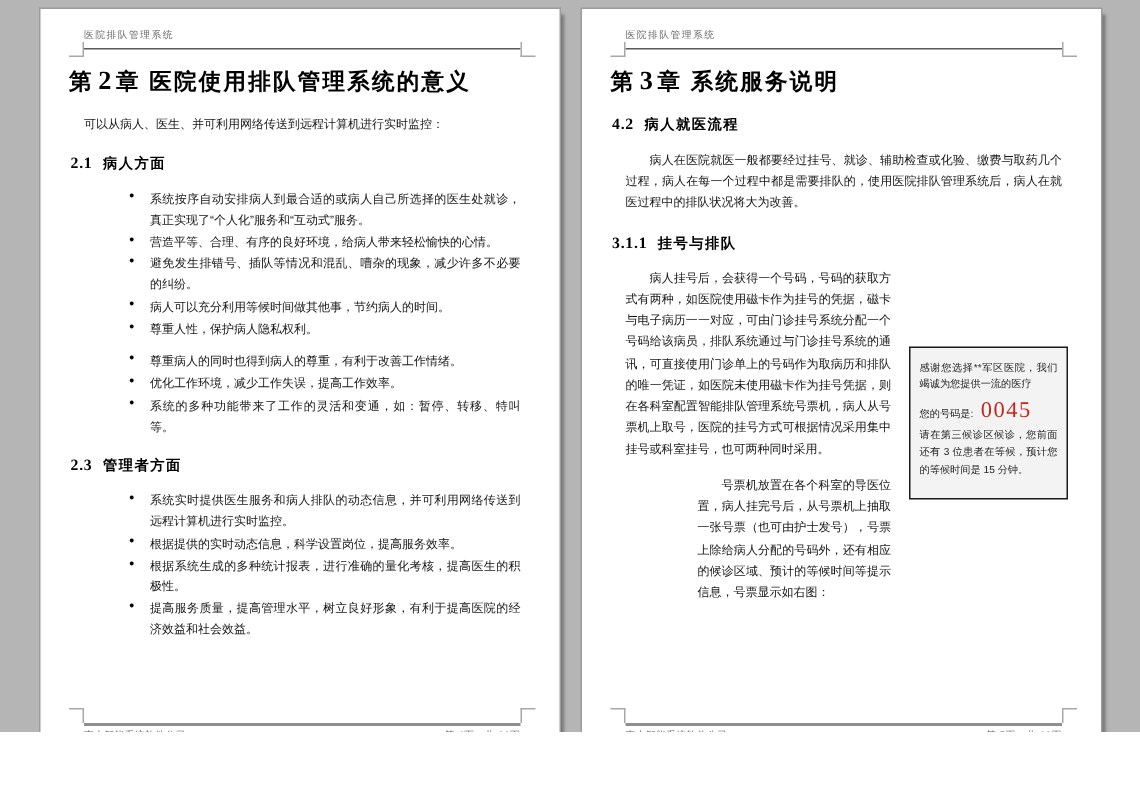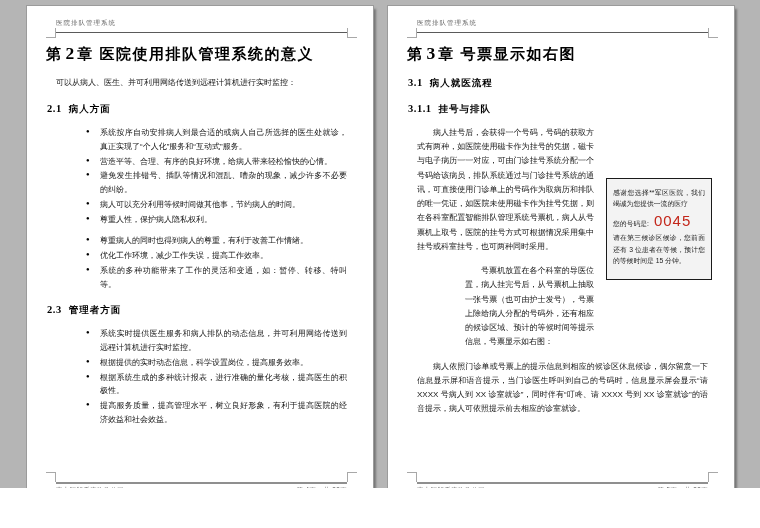--- a/index.html
+++ b/index.html
@@ -134,7 +134,7 @@
 
       <div class="doc-header">医院排队管理系统</div>
 
-      <div class="chapter-title"><span>第</span><span class="chapter-num">3</span><span>章</span>&nbsp;<span>号票显示如右图</span></div>
+      <div class="chapter-title"><span>第</span><span class="chapter-num">3</span><span>章</span>&nbsp;<span>系统服务说明</span></div>
 
       <div class="sec-head"><span class="sec-num">3.1</span><span>病人就医流程</span></div>
 

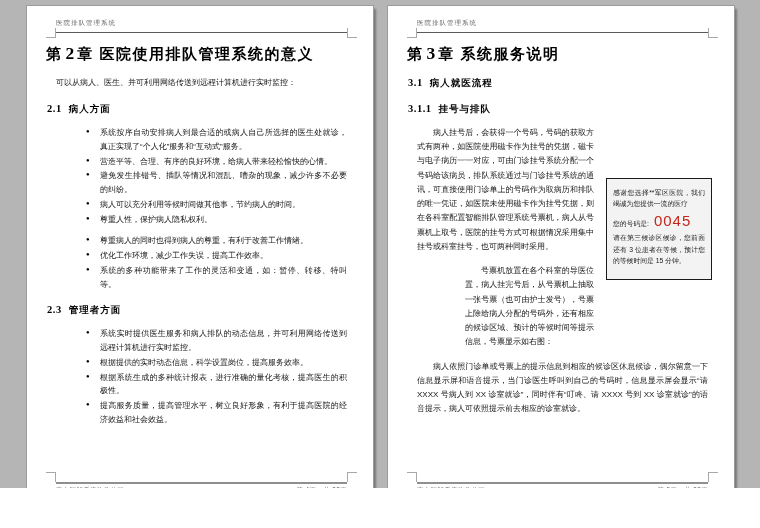--- a/index.html
+++ b/index.html
@@ -136,7 +136,7 @@
 
       <div class="chapter-title"><span>第</span><span class="chapter-num">3</span><span>章</span>&nbsp;<span>系统服务说明</span></div>
 
-      <div class="sec-head"><span class="sec-num">3.1</span><span>病人就医流程</span></div>
+      <div class="sec-head"><span class="sec-num">4.2</span><span>病人就医流程</span></div>
 
       <div class="sec-head"><span class="sec-num">3.1.1</span><span>挂号与排队</span></div>
 

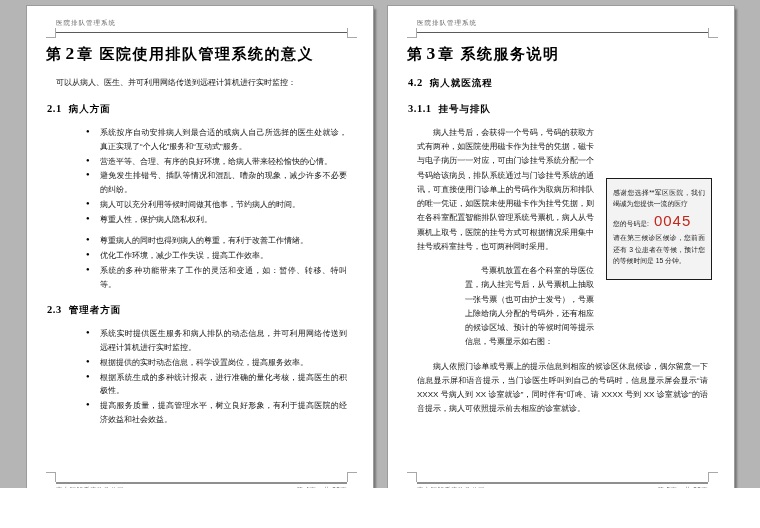--- a/index.html
+++ b/index.html
@@ -137,6 +137,7 @@
       <div class="chapter-title"><span>第</span><span class="chapter-num">3</span><span>章</span>&nbsp;<span>系统服务说明</span></div>
 
       <div class="sec-head"><span class="sec-num">4.2</span><span>病人就医流程</span></div>
+      <p class="body-p">病人在医院就医一般都要经过挂号、就诊、辅助检查或化验、缴费与取药几个过程，病人在每一个过程中都是需要排队的，使用医院排队管理系统后，病人在就医过程中的排队状况将大为改善。</p>
 
       <div class="sec-head"><span class="sec-num">3.1.1</span><span>挂号与排队</span></div>
 

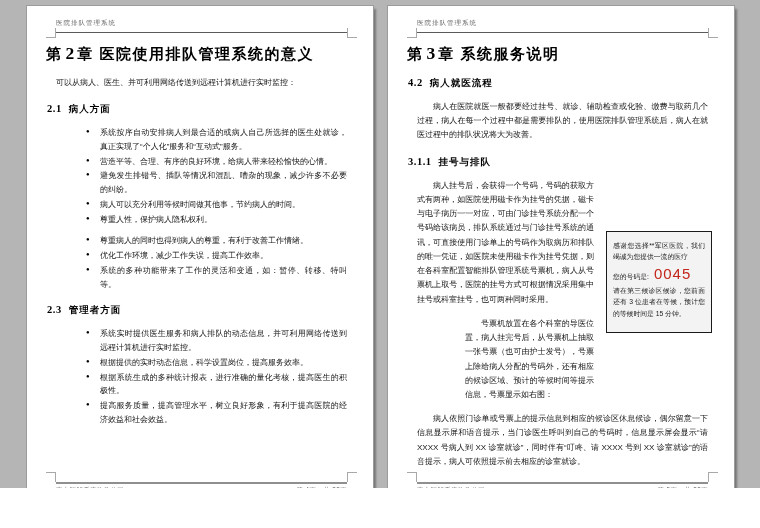--- a/index.html
+++ b/index.html
@@ -67,7 +67,7 @@
   .ticket-number-row{margin:3px 0 2px;white-space:nowrap;}
   .ticket-number-label{font-size:6.8px;color:#222;}
   .ticket-number{
-    font-family:Liberation Sans, sans-serif;color:#c3261a;font-size:15px;
+    font-family:Liberation Serif, serif;color:#c3261a;font-size:15px;
     margin-left:5px;letter-spacing:1px;
   }
   .doc-footer{

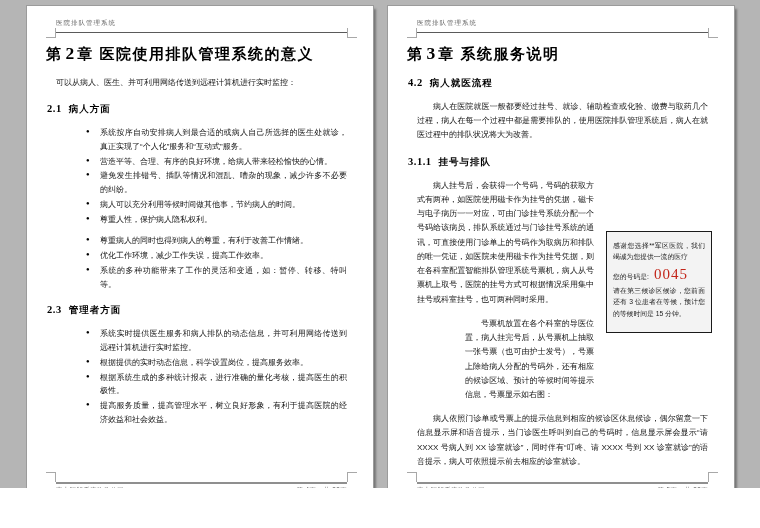--- a/index.html
+++ b/index.html
@@ -153,7 +153,6 @@
         <p class="body-p" style="margin-top:10px;margin-left:48px;">号票机放置在各个科室的导医位置，病人挂完号后，从号票机上抽取一张号票（也可由护士发号），号票上除给病人分配的号码外，还有相应的候诊区域、预计的等候时间等提示信息，号票显示如右图：</p>
       </div>
 
-      <p class="body-p" style="margin-top:10px;">病人依照门诊单或号票上的提示信息到相应的候诊区休息候诊，偶尔留意一下信息显示屏和语音提示，当门诊医生呼叫到自己的号码时，信息显示屏会显示“请 XXXX 号病人到 XX 诊室就诊”，同时伴有“叮咚、请 XXXX 号到 XX 诊室就诊”的语音提示，病人可依照提示前去相应的诊室就诊。</p>
 
       <div class="doc-footer">
         <span>南大智能系统软件公司</span>

